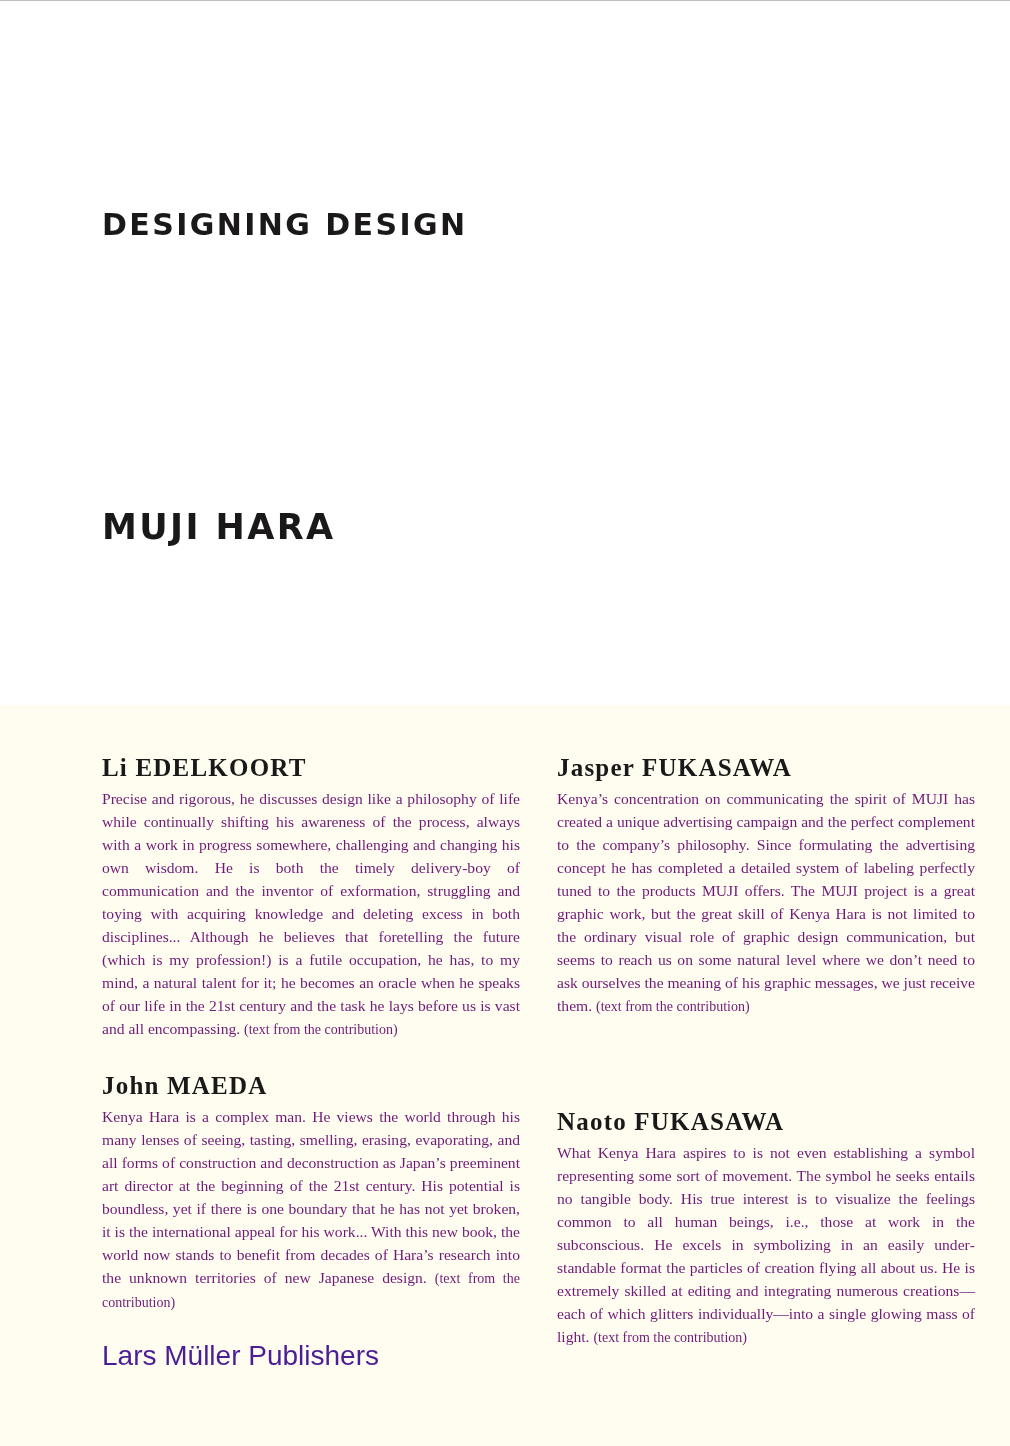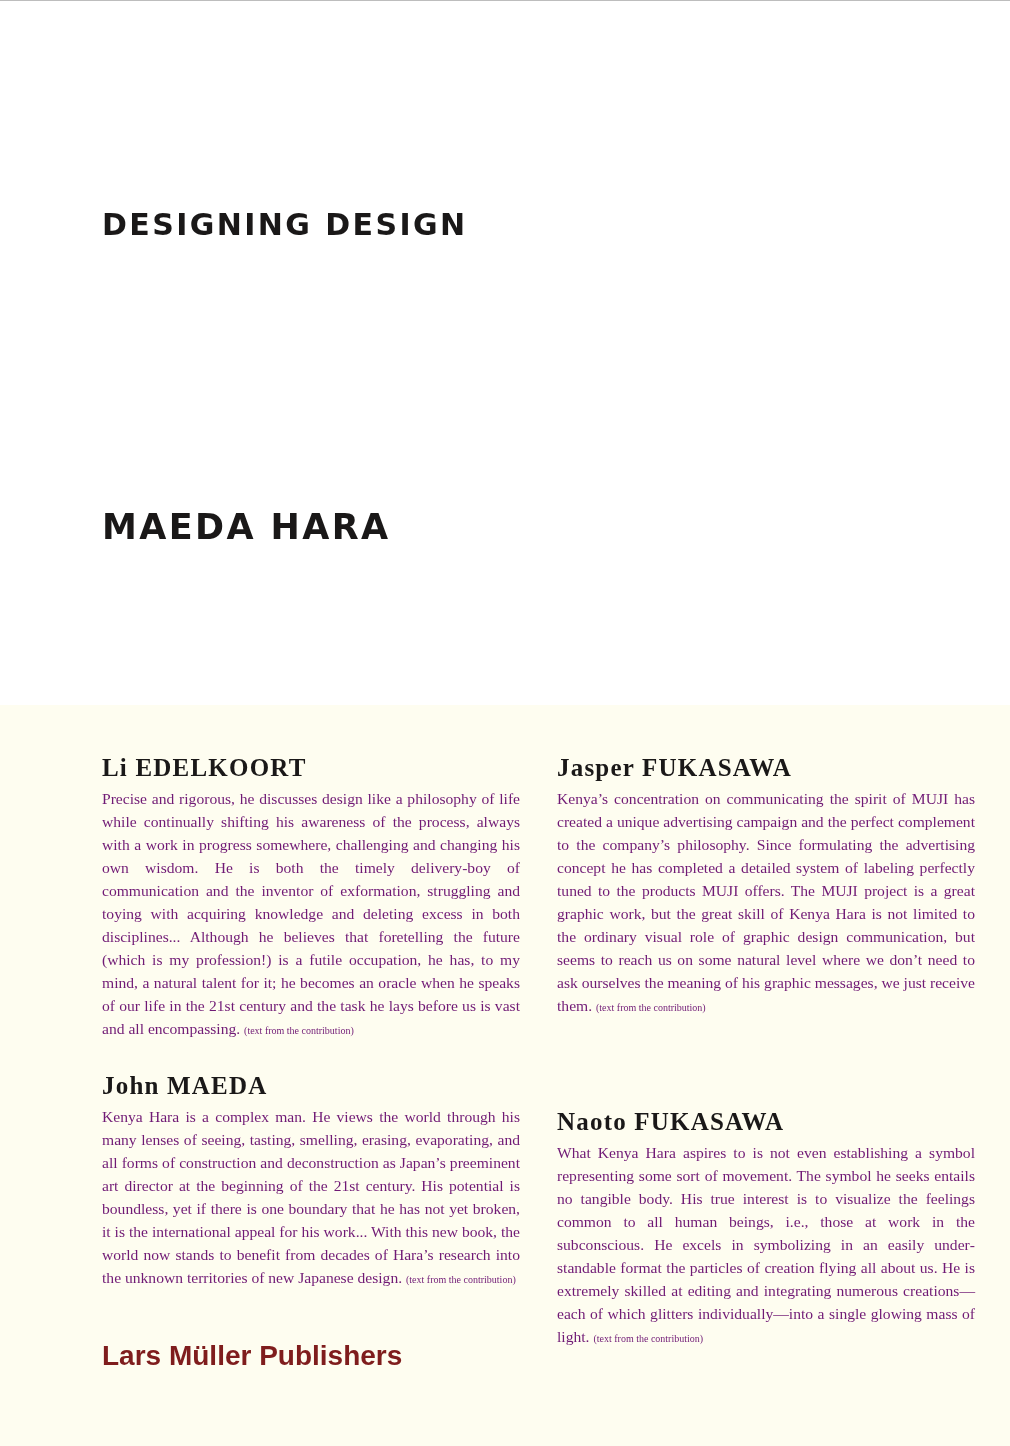--- a/index.html
+++ b/index.html
@@ -105,7 +105,7 @@
 
 <h1 class="book-title">DESIGNING DESIGN</h1>
 
-<h2 class="author-name">MAEDA HARA</h2>
+<h2 class="author-name">MUJI HARA</h2>
 
 <section class="quotes-panel">
 

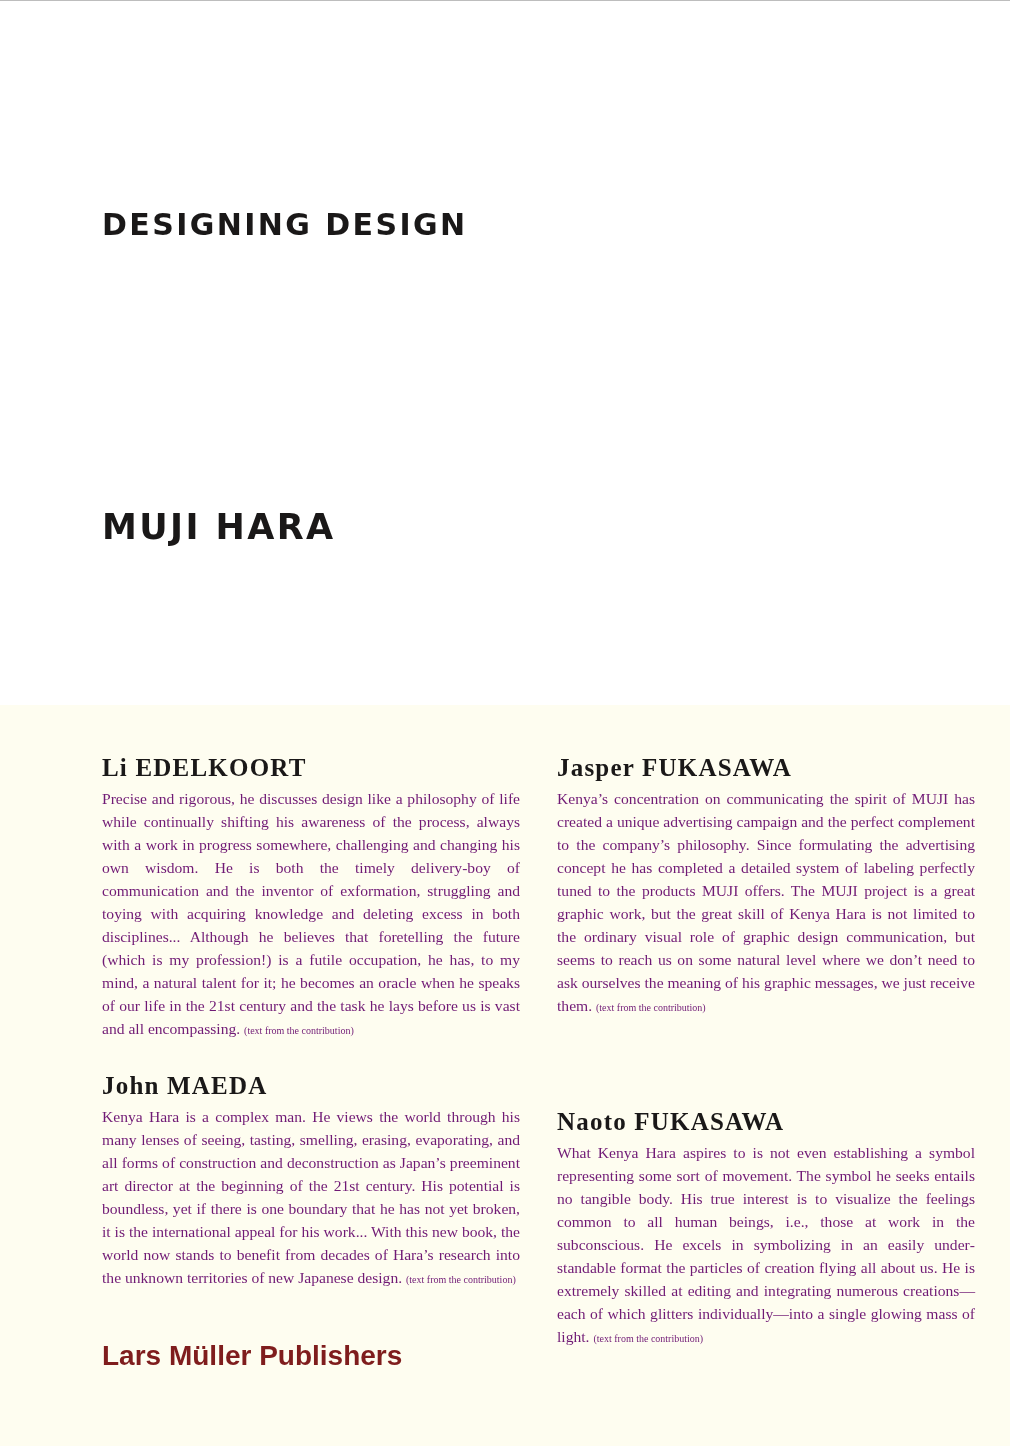--- a/index.html
+++ b/index.html
@@ -79,7 +79,7 @@
       hyphens: manual;
     }
     .quote-source {
-      font-size: 10px;
+      font-size: 14px;
     }
     #q1 { left: 102px; top: 48px; }
     #q2 { left: 557px; top: 48px; }

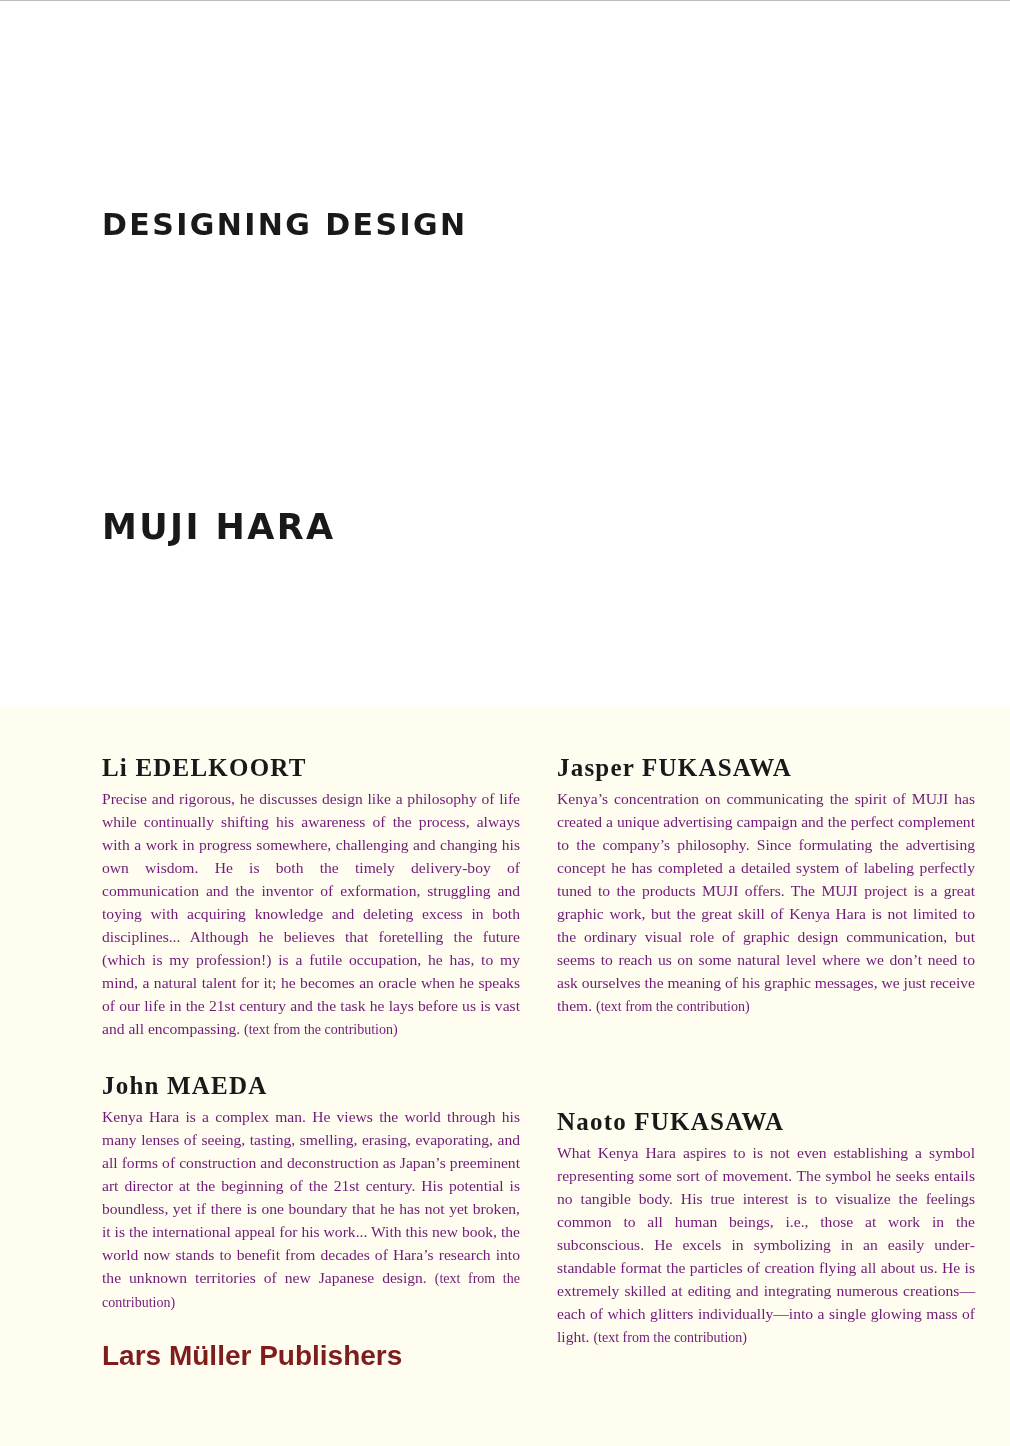--- a/index.html
+++ b/index.html
@@ -91,10 +91,10 @@
       top: 634px;
       margin: 0;
       font-family: "Liberation Sans", sans-serif;
-      font-weight: bold;
+      font-weight: normal;
       font-size: 28px;
       line-height: 34px;
-      color: #7f1d1d;
+      color: #4c1d95;
       white-space: nowrap;
     }
   </style>

